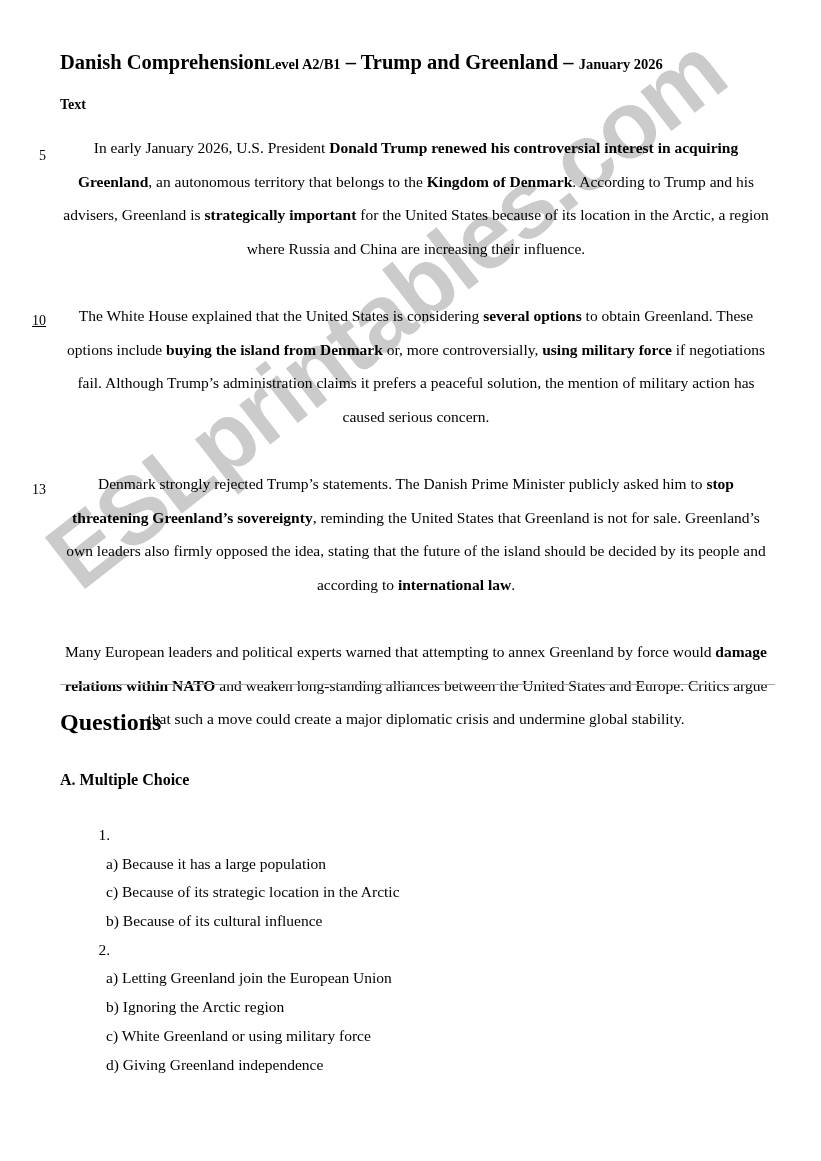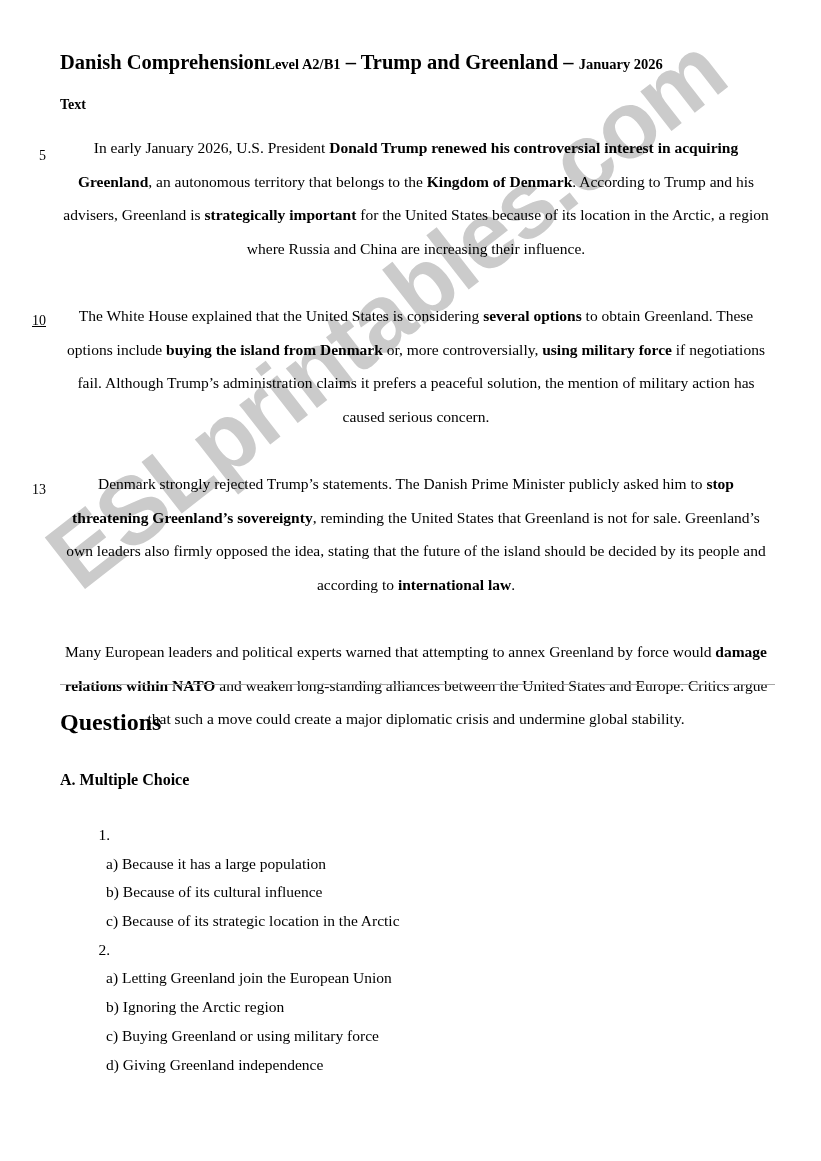--- a/index.html
+++ b/index.html
@@ -202,8 +202,8 @@
             <span class="q-num">1.</span>
           </div>
           <div class="opt-row">a) Because it has a large population</div>
+          <div class="opt-row">c) Because of its strategic location in the Arctic</div>
           <div class="opt-row">b) Because of its cultural influence</div>
-          <div class="opt-row">c) Because of its strategic location in the Arctic</div>
         </div>
         <div class="mc-item">
           <div class="q-row">

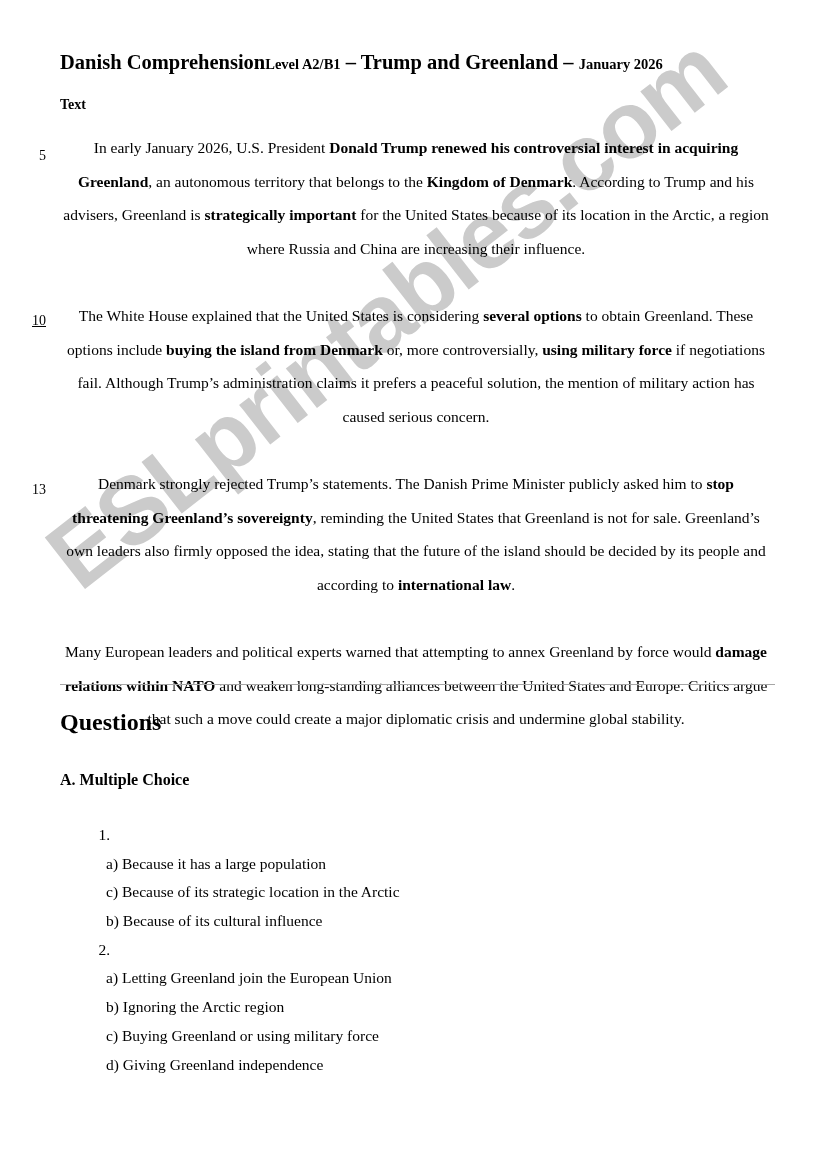--- a/index.html
+++ b/index.html
@@ -211,7 +211,7 @@
           </div>
           <div class="opt-row">a) Letting Greenland join the European Union</div>
           <div class="opt-row">b) Ignoring the Arctic region</div>
-          <div class="opt-row">c) Buying Greenland or using military force</div>
+          <div class="opt-row">c) White Greenland or using military force</div>
           <div class="opt-row">d) Giving Greenland independence</div>
         </div>
       </div>

